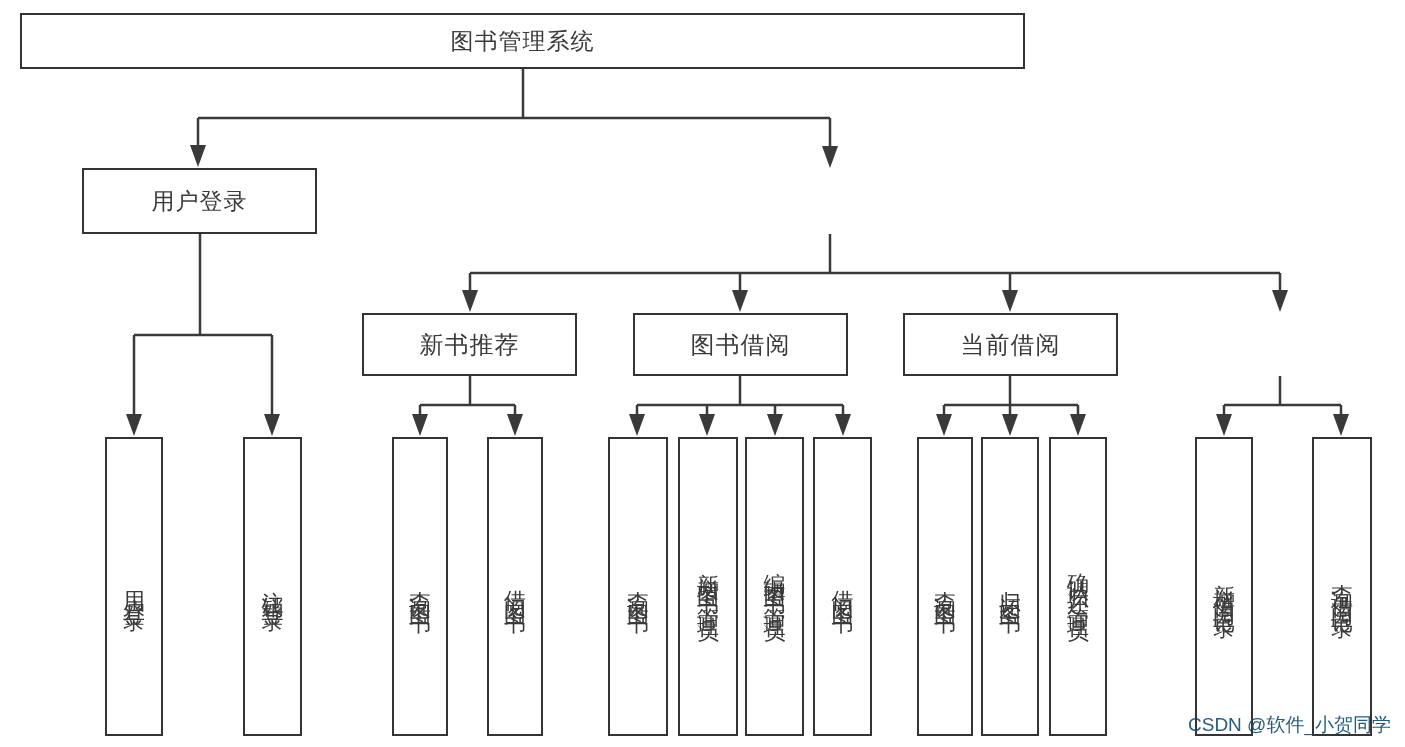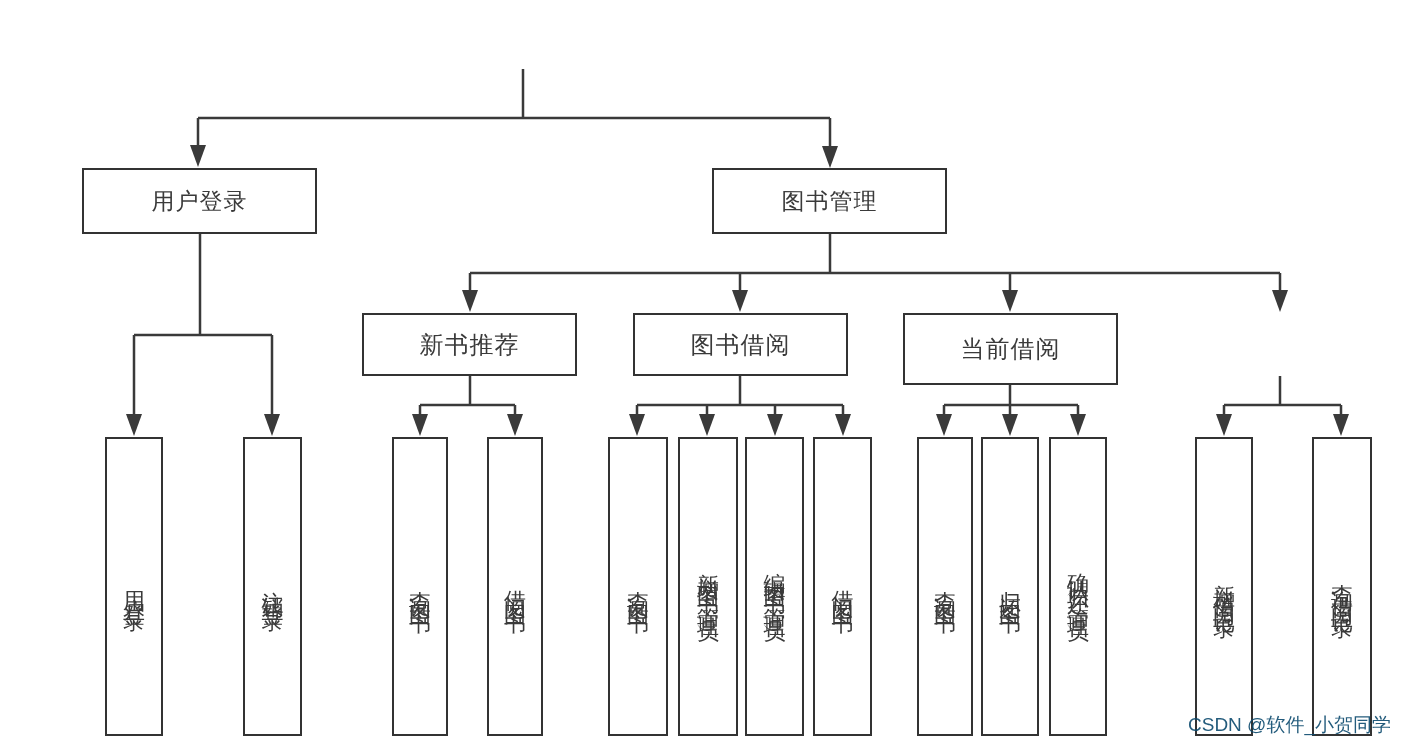--- a/index.html
+++ b/index.html
@@ -80,6 +80,9 @@
     </g>
   </svg>
 
+  <div class="node h" style="left:20px;top:13px;width:1005px;height:56px">
+    <span>图书管理系统</span>
+  </div>
 
   <div class="node h" style="left:82px;top:168px;width:235px;height:66px">
     <span>用户登录</span>

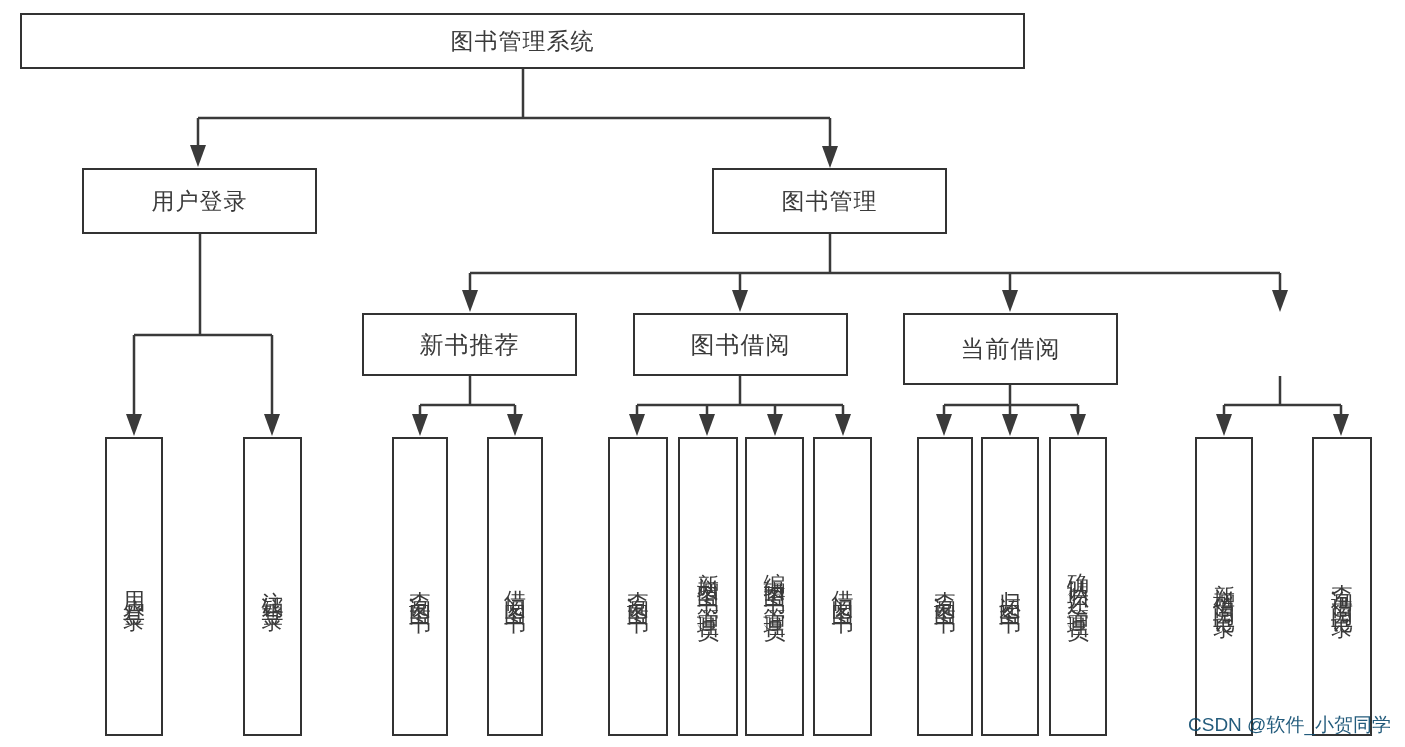--- a/index.html
+++ b/index.html
@@ -87,9 +87,6 @@
   <div class="node h" style="left:82px;top:168px;width:235px;height:66px">
     <span>用户登录</span>
   </div>
-  <div class="node h" style="left:712px;top:168px;width:235px;height:66px">
-    <span>图书管理</span>
-  </div>
 
   <div class="node h l3" style="left:362px;top:313px;width:215px;height:63px">
     <span>新书推荐</span>

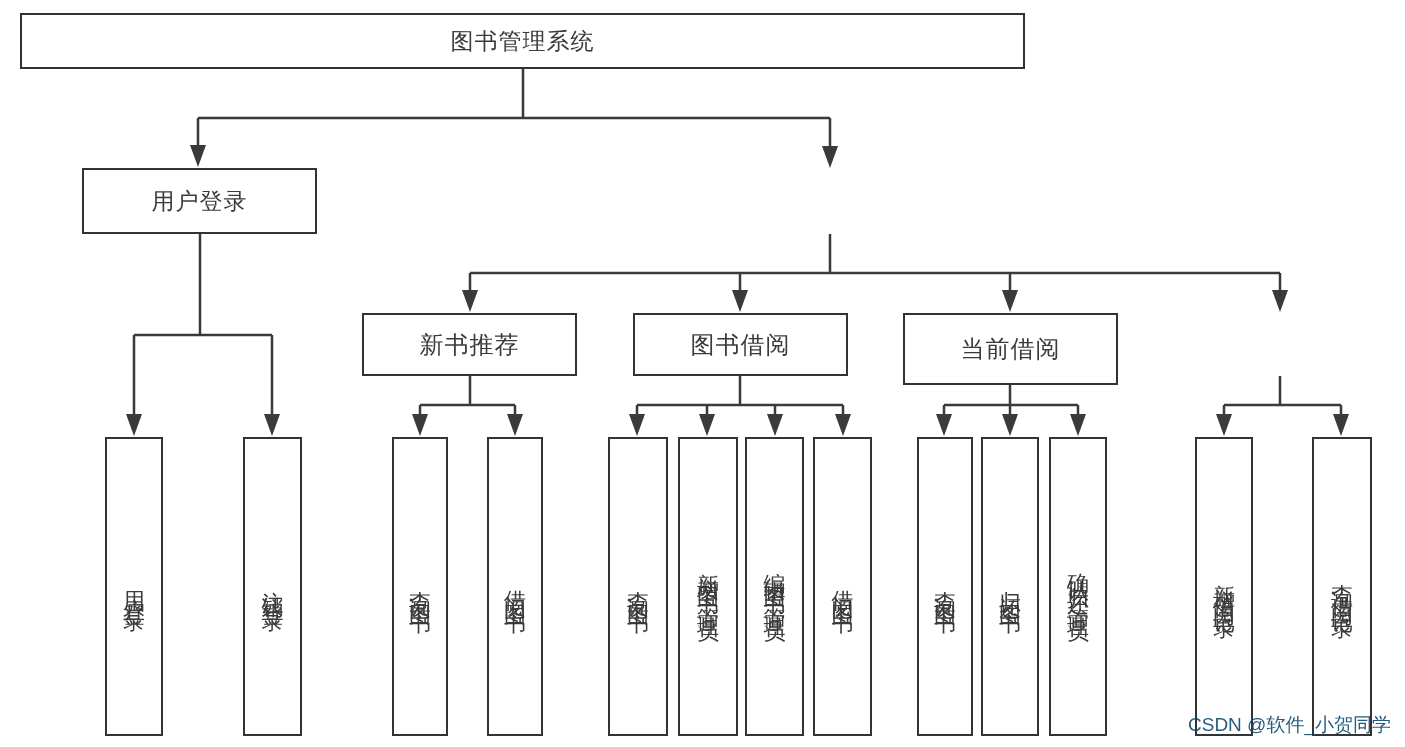--- a/index.html
+++ b/index.html
@@ -94,7 +94,7 @@
   <div class="node h l3" style="left:633px;top:313px;width:215px;height:63px">
     <span>图书借阅</span>
   </div>
-  <div class="node h l3" style="left:903px;top:313px;width:215px;height:72px">
+  <div class="node h l3" style="left:903px;top:313px;width:215px;height:63px">
     <span>当前借阅</span>
   </div>
 

